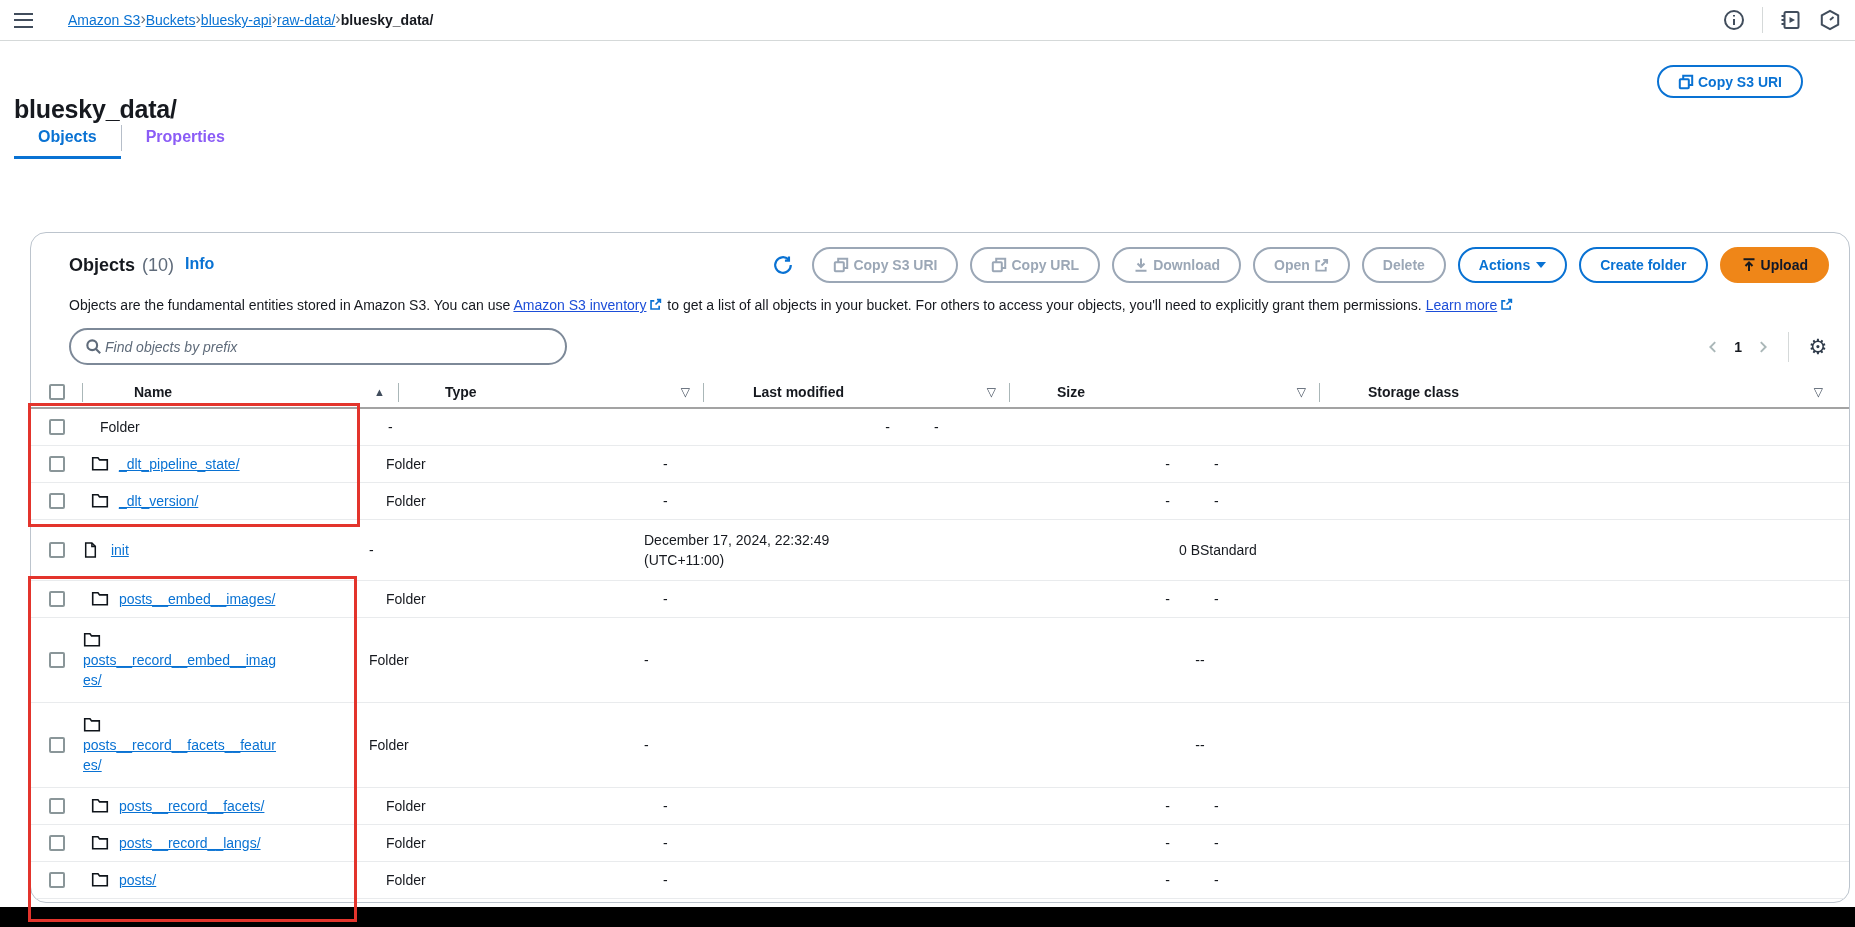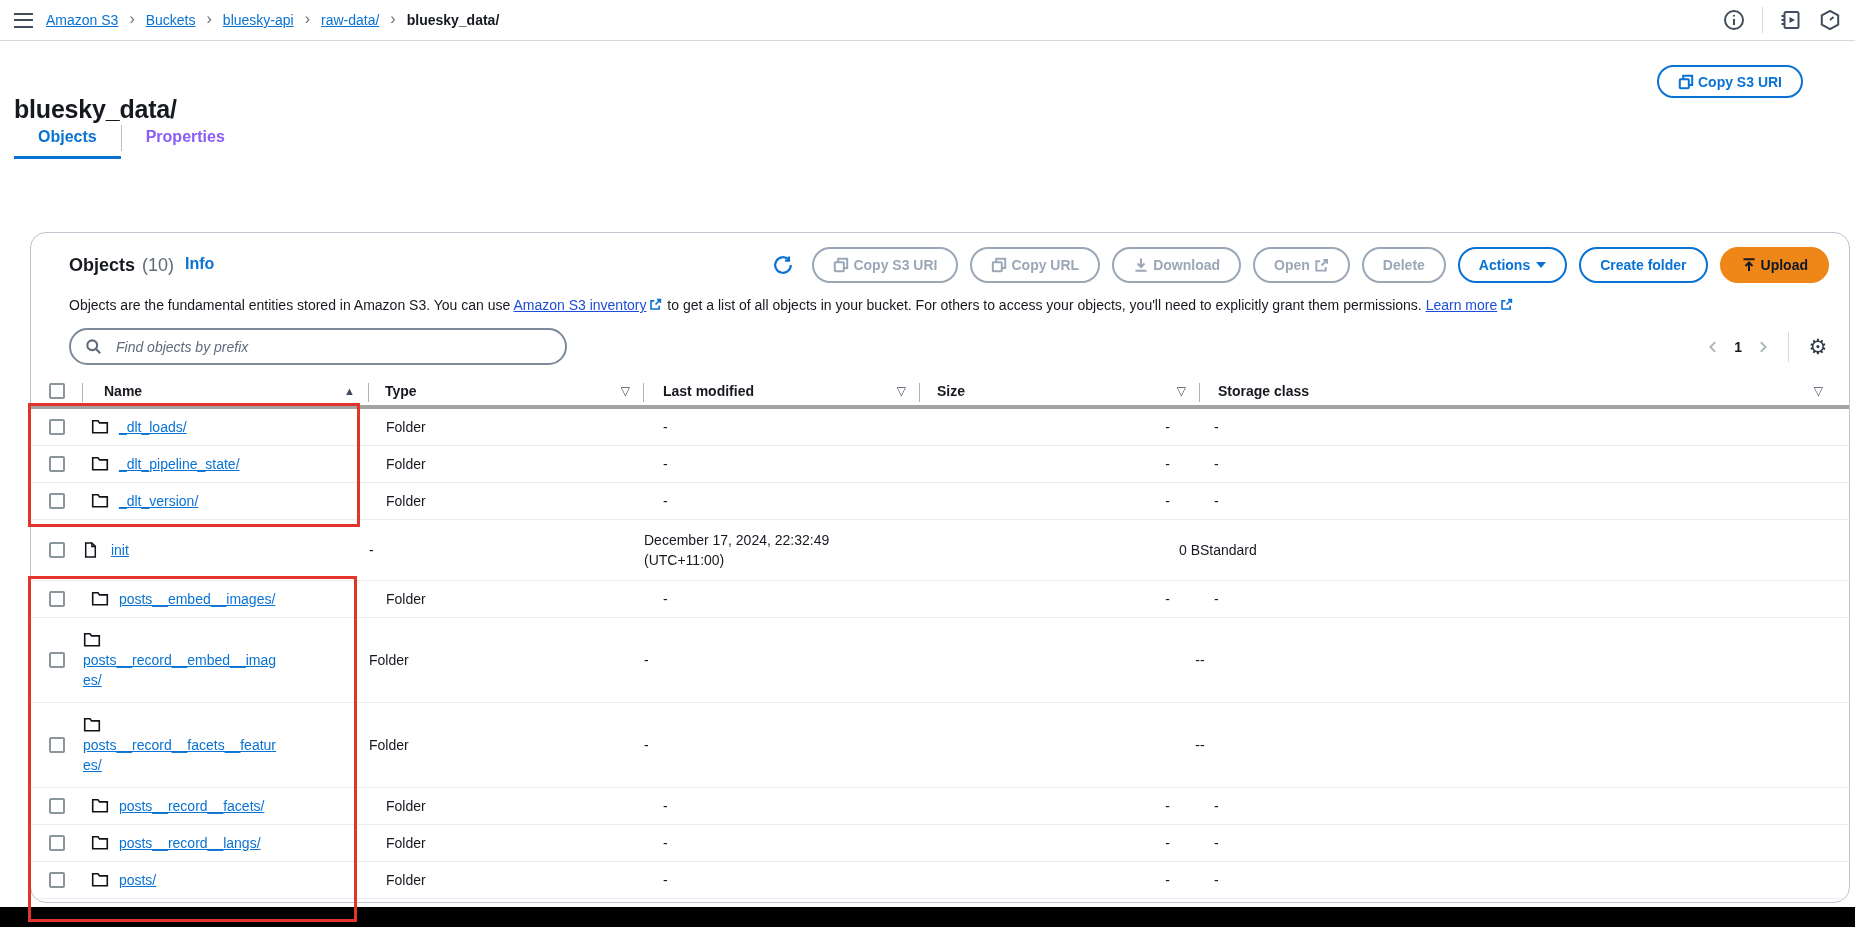--- a/index.html
+++ b/index.html
@@ -18,7 +18,7 @@
   .hamburger{width:19px;height:15px;border-top:2px solid #414d5c;border-bottom:2px solid #414d5c;
     position:relative;cursor:pointer;}
   .hamburger::after{content:'';position:absolute;left:0;right:0;top:4.5px;height:2px;background:#414d5c;}
-  .breadcrumb{display:flex;align-items:center;gap:11px;margin-left:13px;}
+  .breadcrumb{display:flex;align-items:center;margin-left:35px;}
   .crumb-link{color:#0972d3;text-decoration:underline;}
   .crumb-sep{color:#687078;font-size:16px;line-height:1;padding-bottom:2px;}
   .crumb-current{font-weight:700;color:#16191f;}

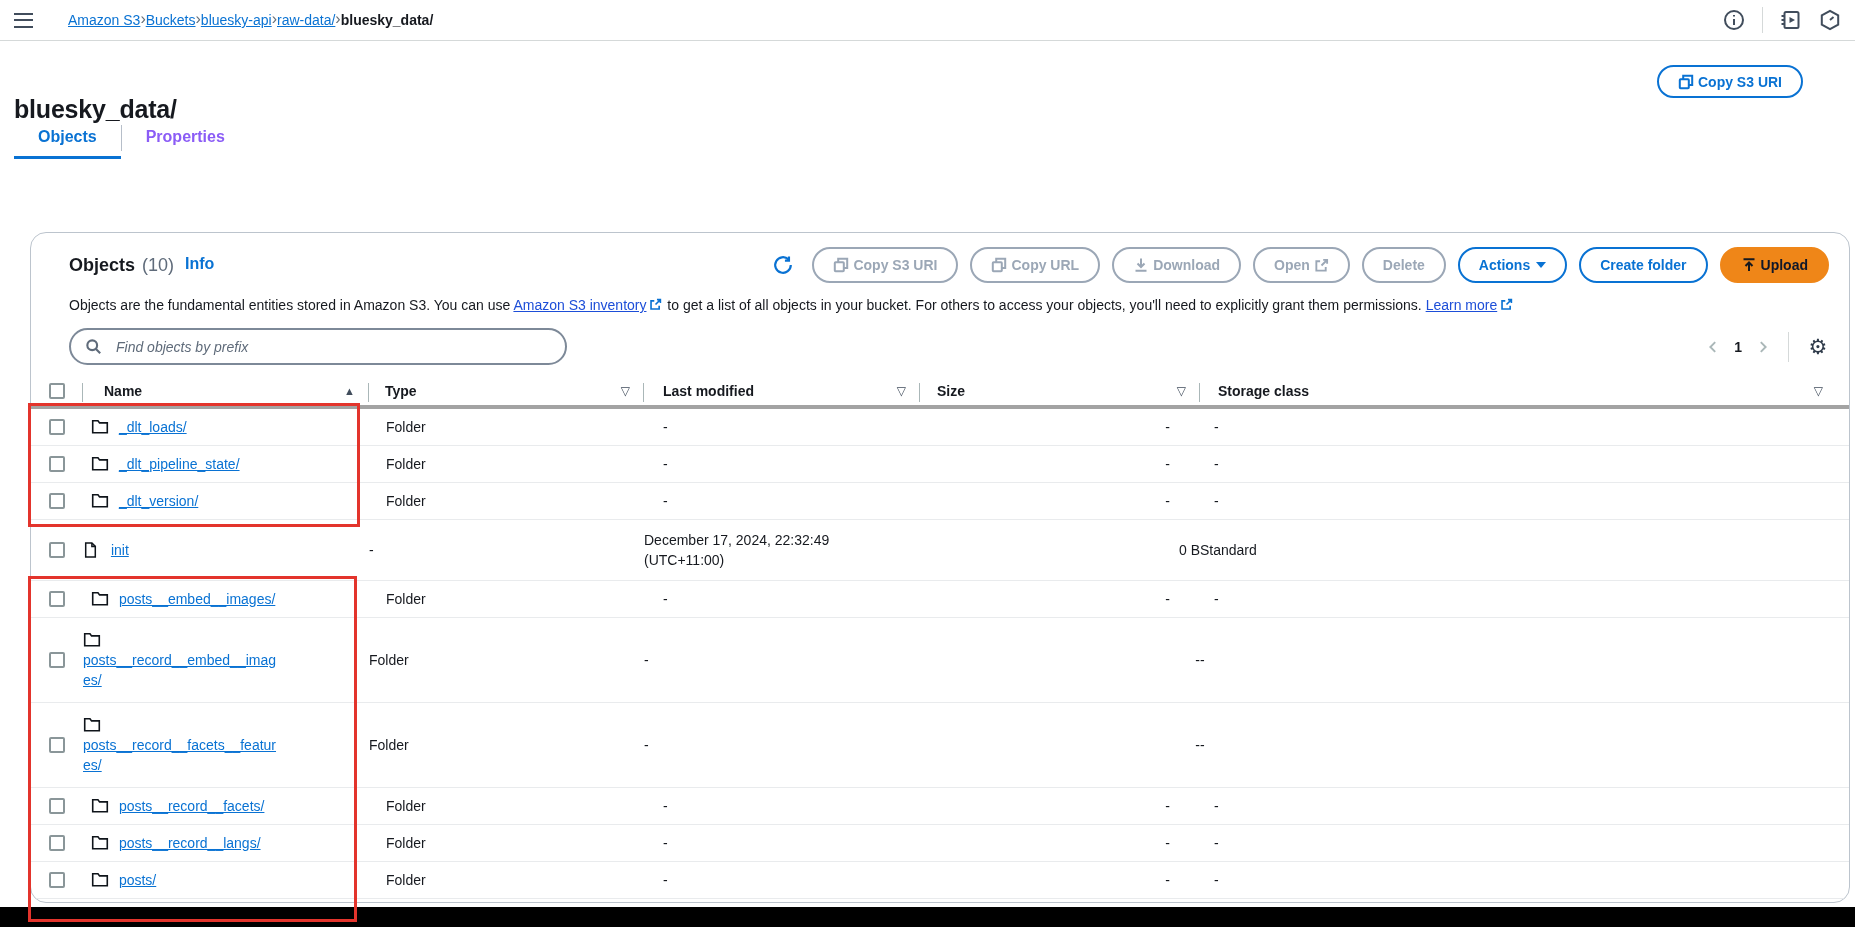--- a/index.html
+++ b/index.html
@@ -61,7 +61,7 @@
 
   .search-row{display:flex;align-items:center;justify-content:space-between;padding:13px 14px 0 38px;}
   .search-box{width:498px;height:37px;border:2px solid #7d8998;border-radius:20px;
-    display:flex;align-items:center;gap:12px;padding:0 14px;background:#fff;}
+    display:flex;align-items:center;gap:1px;padding:0 14px;background:#fff;}
   .search-box input{border:none;outline:none;flex:1;font-size:14px;font-family:inherit;color:#16191f;background:transparent;}
   .search-box input::placeholder{font-style:italic;color:#5f6b7a;}
   .search-right{display:flex;align-items:center;}

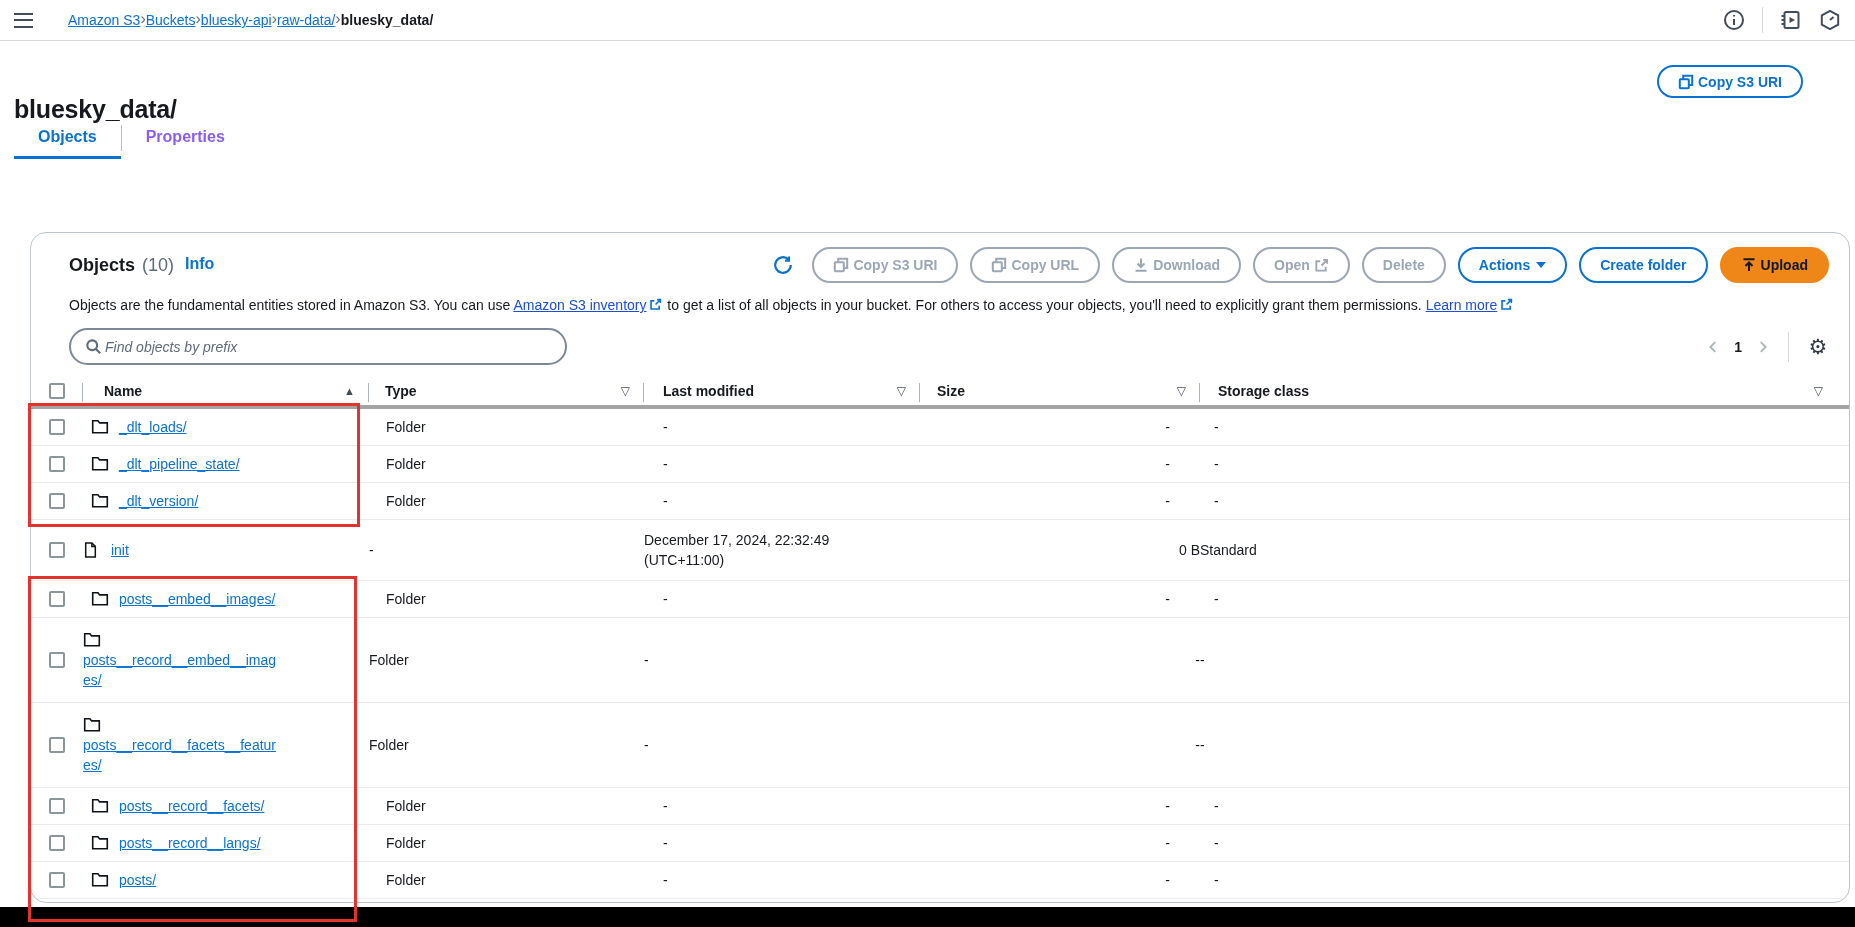--- a/index.html
+++ b/index.html
@@ -74,7 +74,7 @@
   
   .table{margin-top:12px;}
   .thead,.trow{display:grid;grid-template-columns:52px 286px 275px 276px 280px 1fr;}
-  .thead{height:32px;border-bottom:4px solid #a3a3a3;}
+  .thead{height:32px;border-bottom:2px solid #a3a3a3;gap:30px;}
   .th{display:flex;align-items:center;justify-content:space-between;font-weight:700;position:relative;padding-right:14px;}
   .th:not(:last-child)::after{content:'';position:absolute;right:0;top:6px;height:19px;width:1px;background:#aab7b8;}
   .th-check{justify-content:center;padding-right:0;}

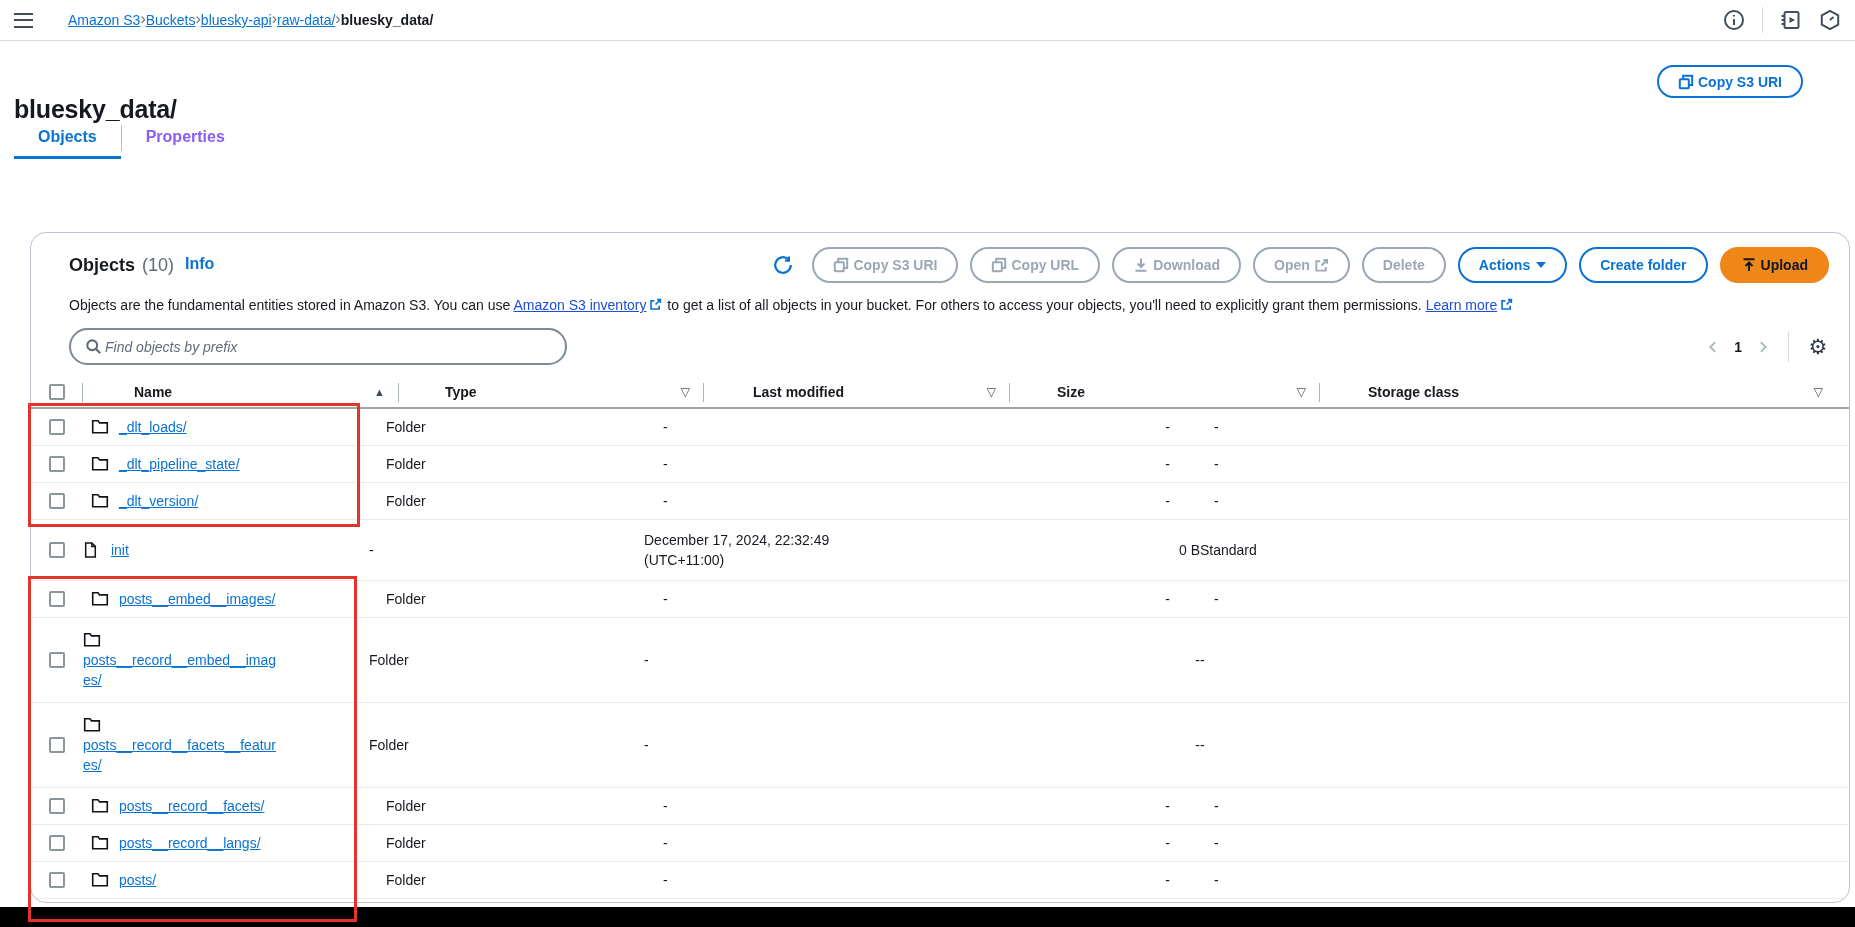--- a/index.html
+++ b/index.html
@@ -306,17 +306,6 @@
     <div class="cell c-check">
       <span class="checkbox"></span>
     </div>
-    <div class="cell c-name">
-      <div class="name-wrap">
-        <span class="obj-icon">
-          <svg width="18" height="15" viewBox="0 0 16 14" fill="none" stroke="#0f141a" stroke-width="1.5">
-            <path d="M1.2 12.8V1.6h4.9l1.5 2h7.2v9.2z"></path>
-          </svg>
-        </span>
-        
-        <a class="name-link">_dlt_loads/</a>
-      </div>
-    </div>
     <div class="cell c-type">Folder</div>
     <div class="cell c-mod">
       <span class="mod-text">-</span>

